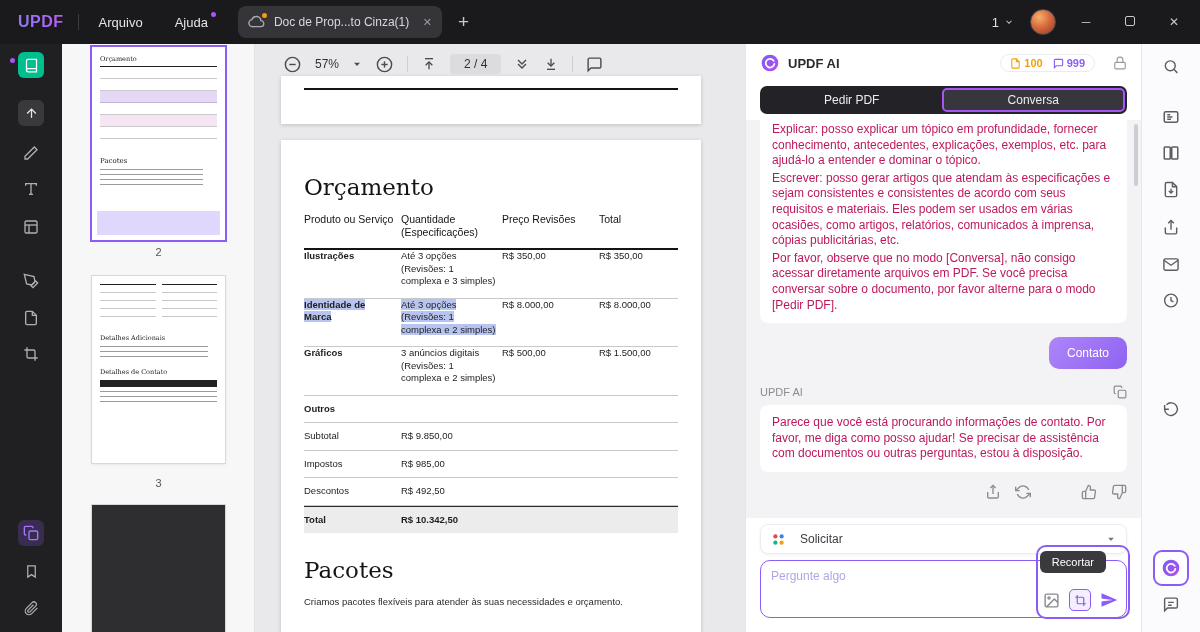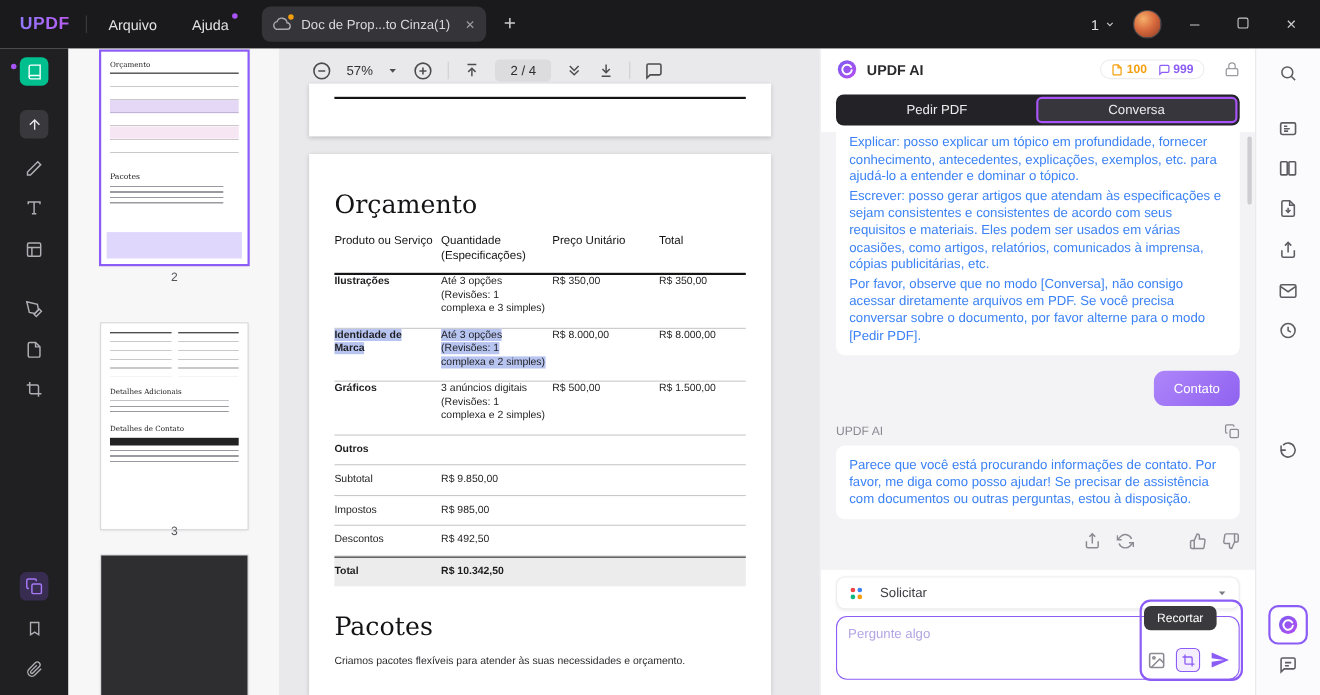--- a/index.html
+++ b/index.html
@@ -91,7 +91,7 @@
   .ai-tab.active { border:2px solid #a855f7; background:#36363c; }
 
   .chat { position:absolute; top:76px; left:0; right:0; height:398px; background:#f3f3f6; overflow:hidden; padding:0 14px; }
-  .bubble { background:#fff; border-radius:8px; padding:10px 12px; font-size:12px; line-height:15.6px; color:#3b82f6; }
+  .bubble { background:#fff; border-radius:8px; padding:10px 12px; font-size:12px; line-height:15.6px; color:#be185d; }
   .bubble p + p { margin-top:2px; }
   .bubble.intro { margin-top:-8px; }
   .user-bubble { margin:14px 0 0 auto; width:max-content; max-width:80%; background:linear-gradient(135deg,#ae86fa,#8f62f0); color:#fff; font-size:12px; padding:9px 18px; border-radius:10px; }

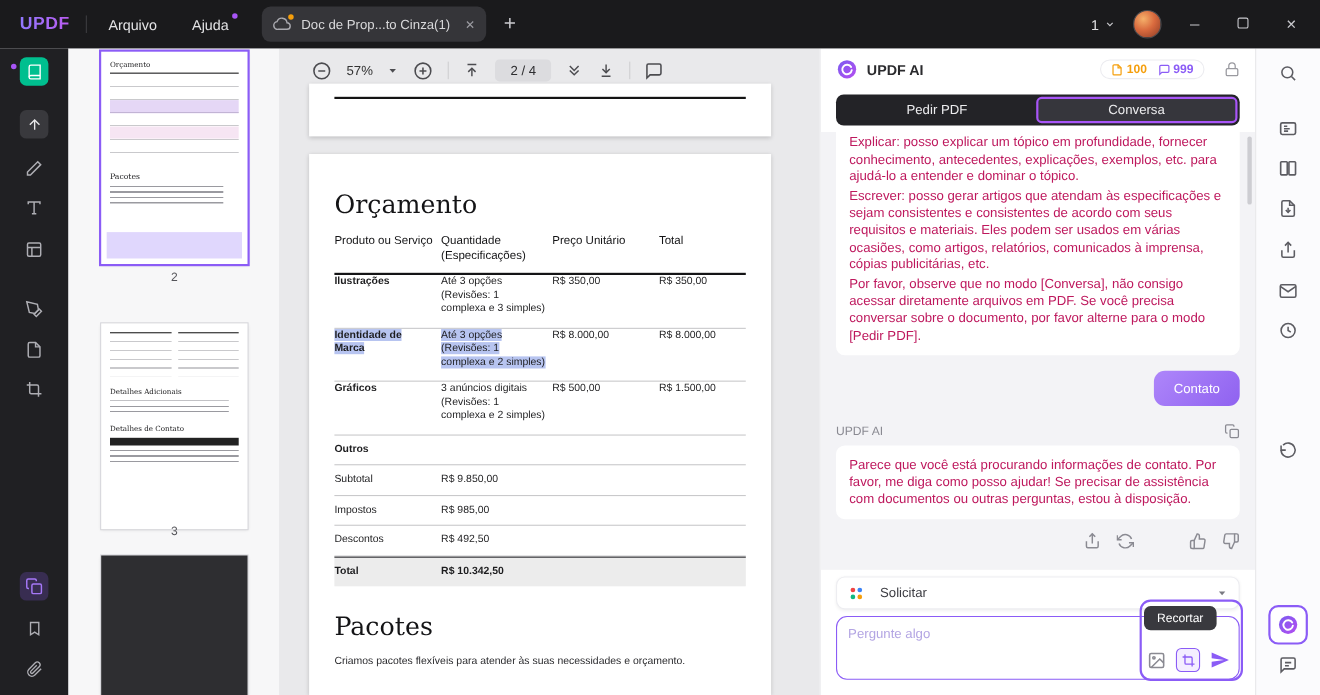--- a/index.html
+++ b/index.html
@@ -324,7 +324,7 @@
         <div class="trow thead">
           <div class="c1">Produto ou Serviço</div>
           <div class="c2">Quantidade (Especificações)</div>
-          <div class="c3">Preço Unitário</div>
+          <div class="c3">Preço Revisões</div>
           <div class="c4">Total</div>
         </div>
         <div class="trow drow">

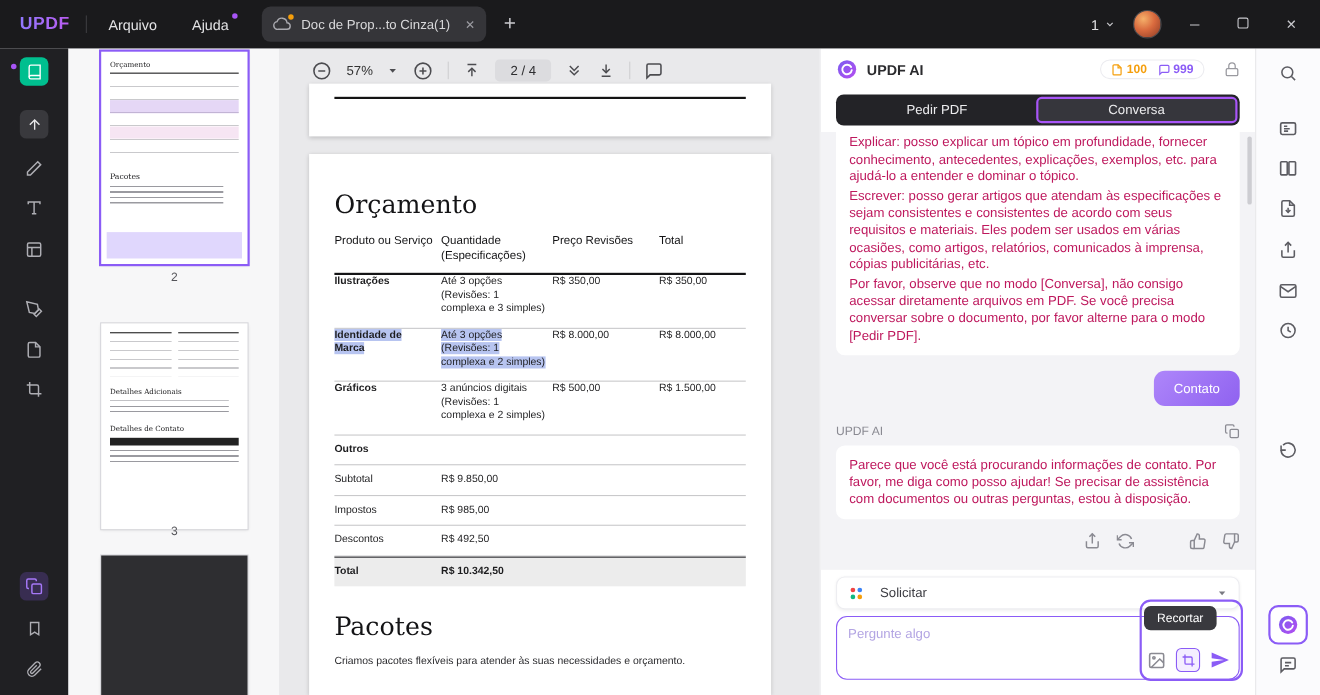--- a/index.html
+++ b/index.html
@@ -245,7 +245,7 @@
     </div>
     <div class="tlabel" style="top:202px">2</div>
 
-    <div class="thumb" style="top:250px;height:187px">
+    <div class="thumb" style="top:232px;height:187px">
       <div class="mini">
         <div class="mini-two">
             <div></div>

